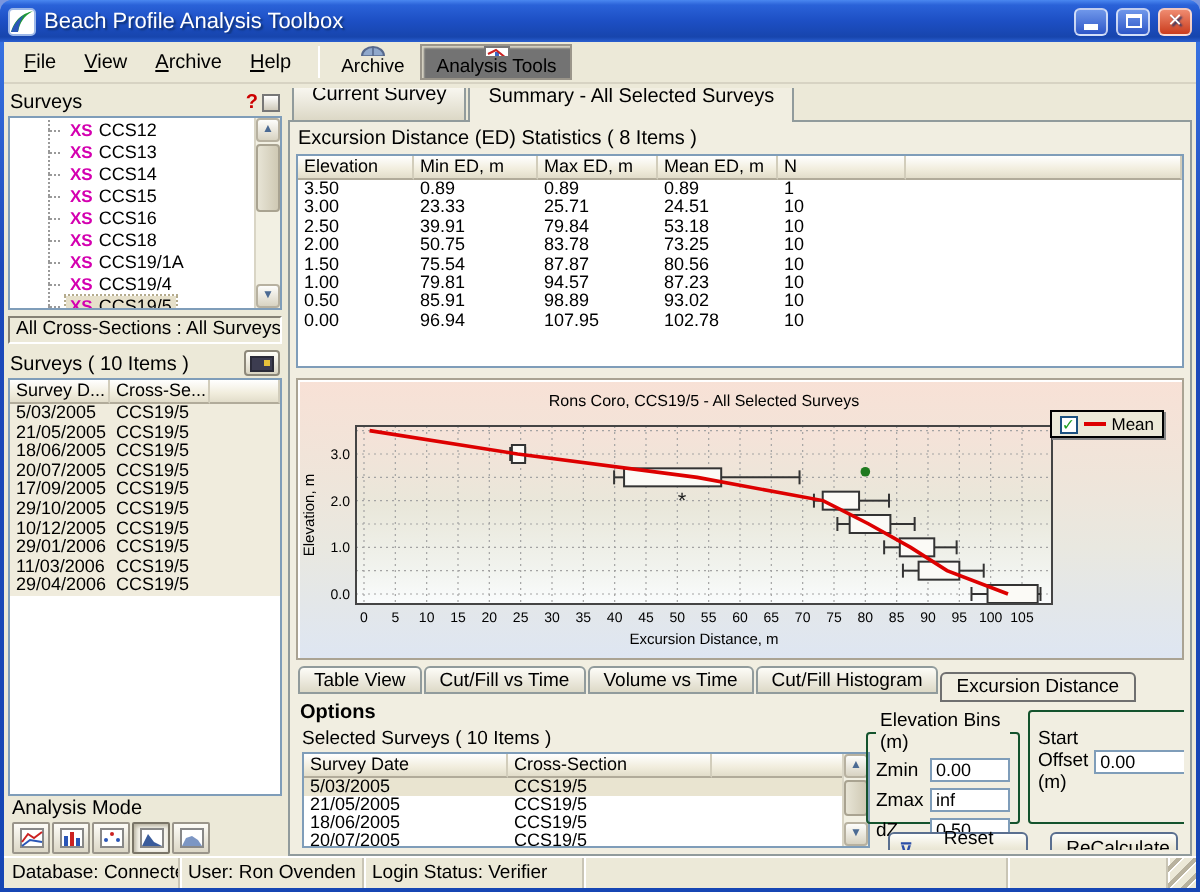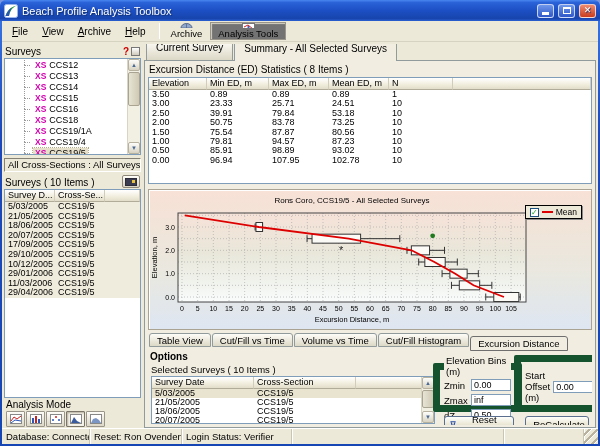--- a/index.html
+++ b/index.html
@@ -84,7 +84,7 @@
   .opt-sel-label{position:absolute;left:3px;top:13px;font-size:9.5px;}
   .opt-tablewrap{position:absolute;left:3px;top:25px;width:284px;bottom:1px;background:#fff;border:1px solid #7f9db9;overflow:hidden;}
   .opt-scroll{position:absolute;right:0;top:0;bottom:0;width:13px;background:#f2f0e3;border-left:1px solid #d9d5c5;}
-  fieldset{border:7px solid #14532d;border-radius:2px;margin:0;padding:2px 4px;position:absolute;}
+  fieldset{border:1px solid #14532d;border-radius:2px;margin:0;padding:2px 4px;position:absolute;}
   fieldset legend{font-size:9.5px;padding:0 2px;}
   .fs-bins{left:285px;top:4px;width:77px;height:57px;}
   .fs-offset{left:366px;top:4px;width:80px;height:57px;padding-top:8px;}

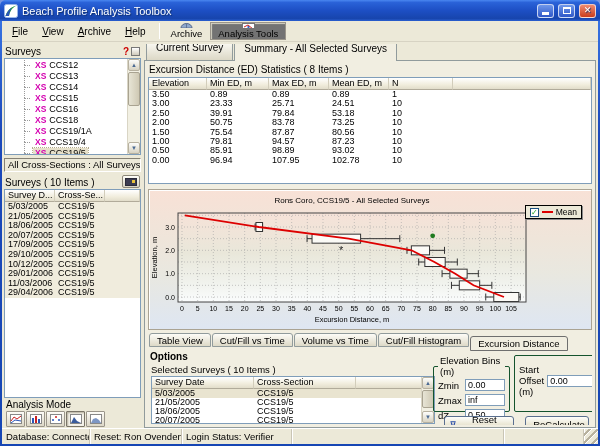--- a/index.html
+++ b/index.html
@@ -558,7 +558,7 @@
 
     <div class="statusbar">
         <div class="spanel" style="width: 88px;">Database: Connected</div>
-        <div class="spanel" style="width: 92px;">Reset: Ron Ovenden</div>
+        <div class="spanel" style="width: 92px;">User: Ron Ovenden</div>
         <div class="spanel" style="width: 110px;">Login Status: Verifier</div>
         <div class="spanel fill"></div>
         <div class="spanel" style="width: 80px;"></div>

